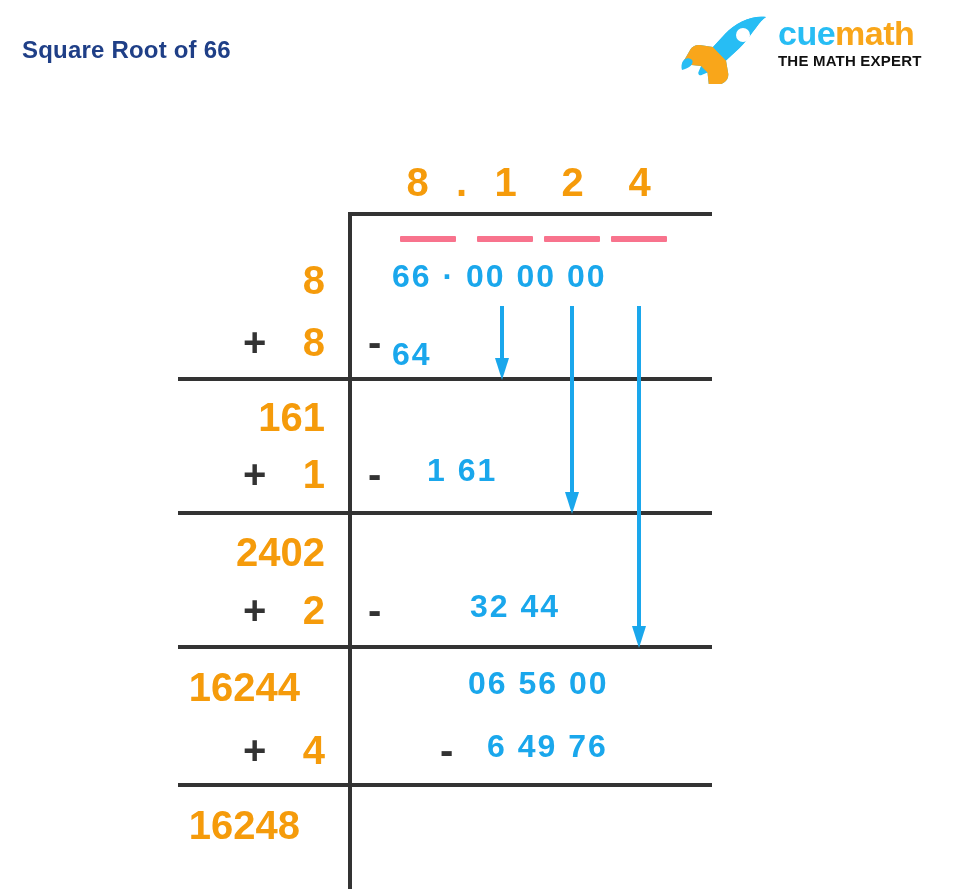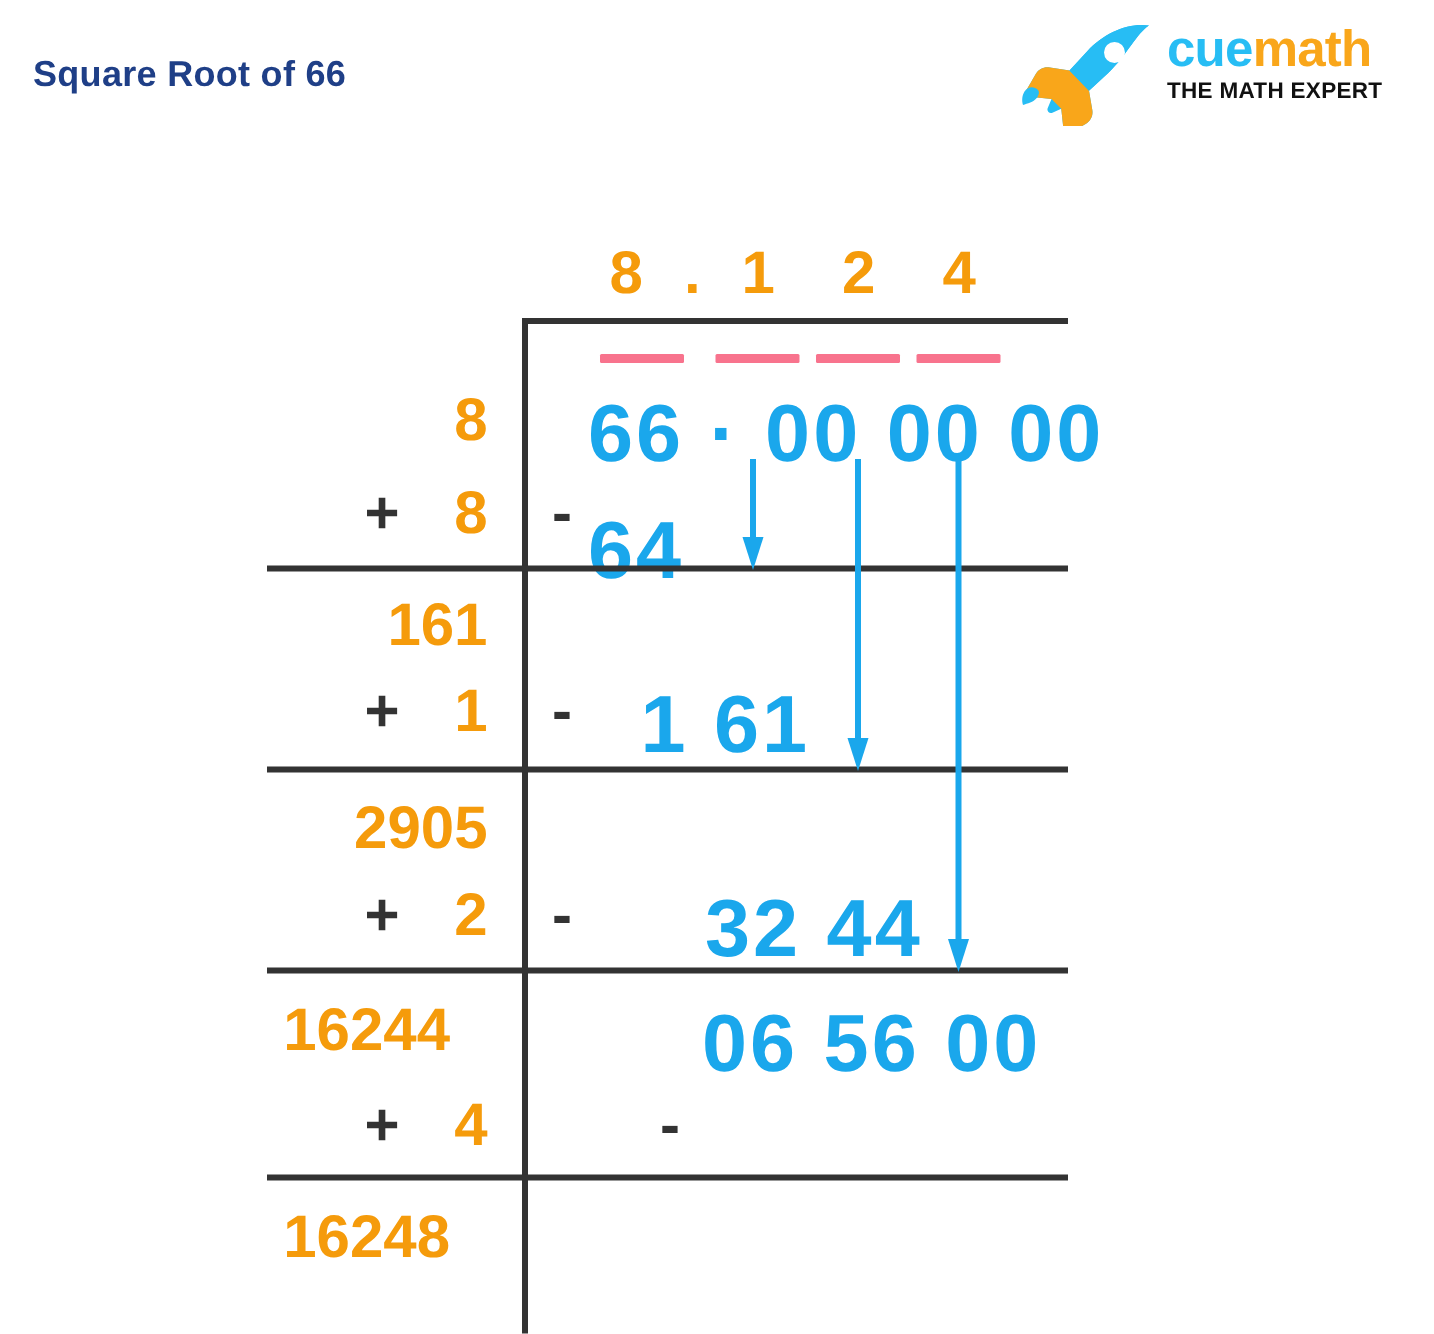--- a/index.html
+++ b/index.html
@@ -106,7 +106,7 @@
 
   .num {
     position: absolute;
-    font-size: 54px;
+    font-size: 32px;
     font-weight: bold;
     white-space: pre;
   }

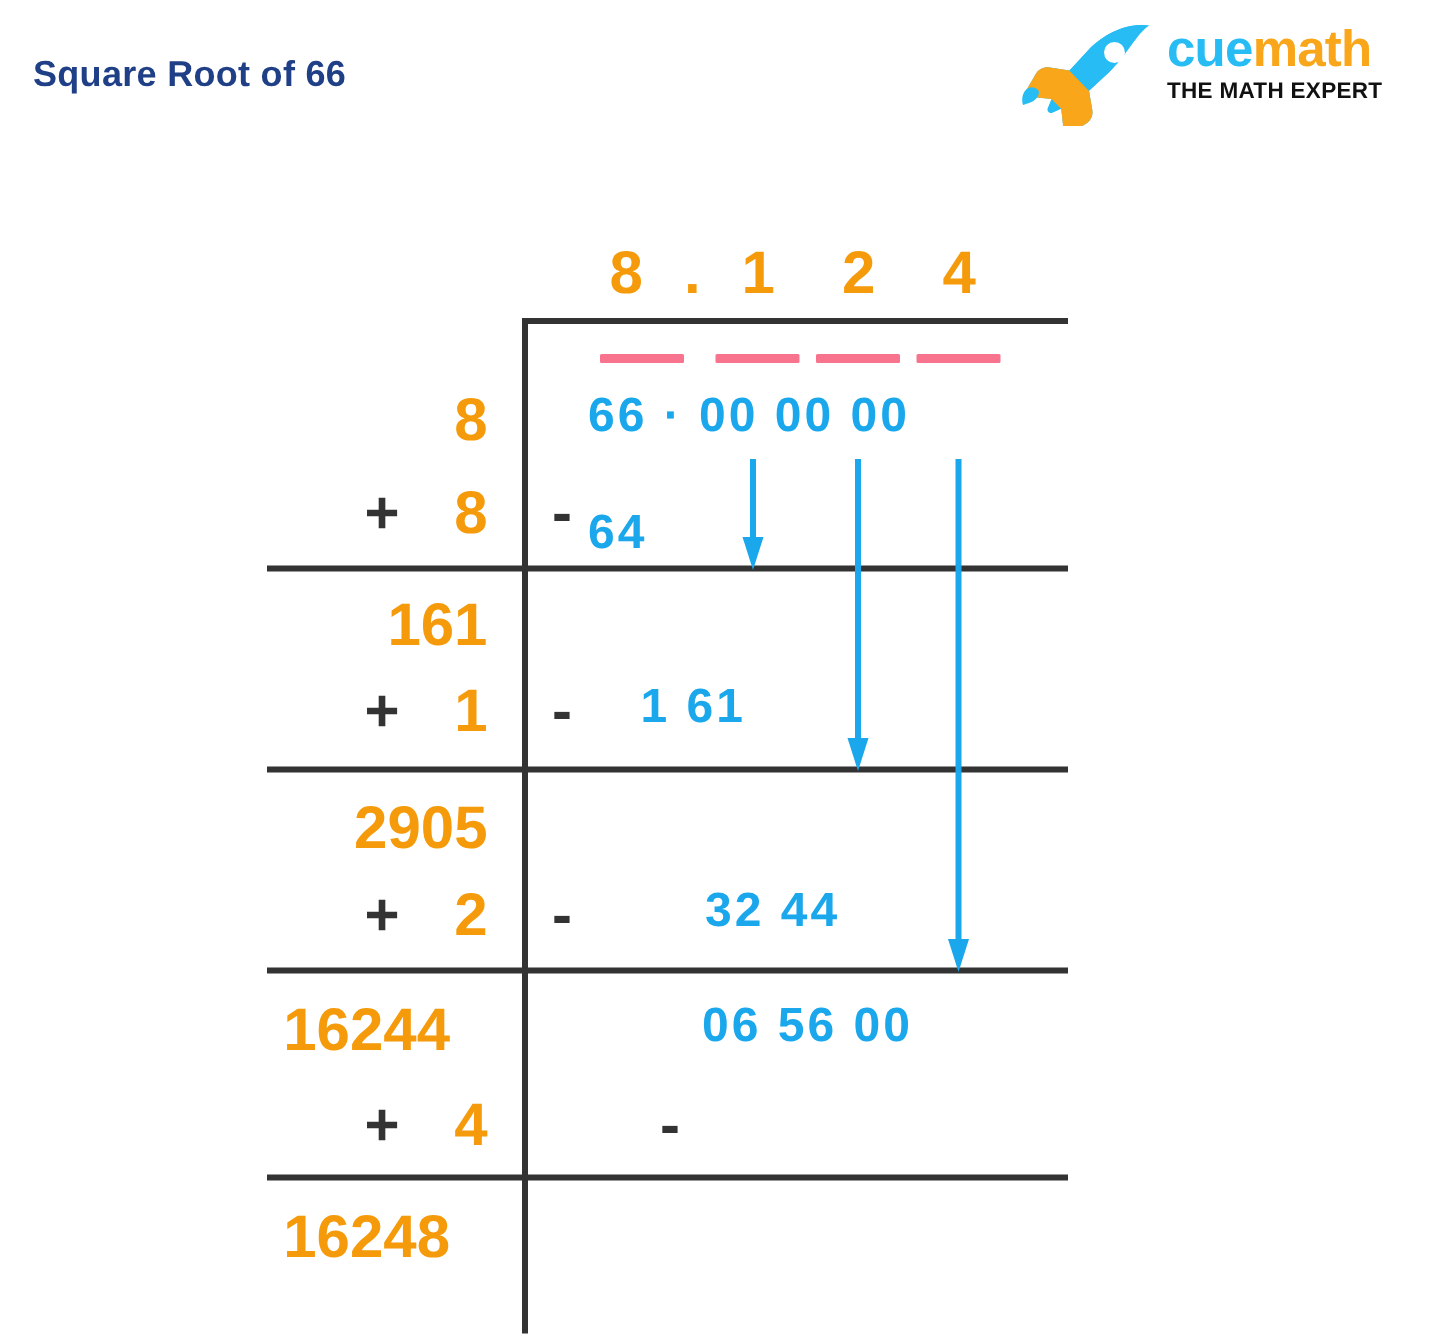--- a/index.html
+++ b/index.html
@@ -199,7 +199,7 @@
 
   <div class="rule h-rule" style="left:178px;top:511px;width:534px;"></div>
 
-  <div class="left-col" style="left:165px;top:530px;">2905</div>
+  <div class="left-col" style="left:165px;top:530px;">2402</div>
   <div class="plus-sign" style="left:243px;top:588px;">+</div>
   <div class="left-col" style="left:165px;top:588px;">2</div>
 

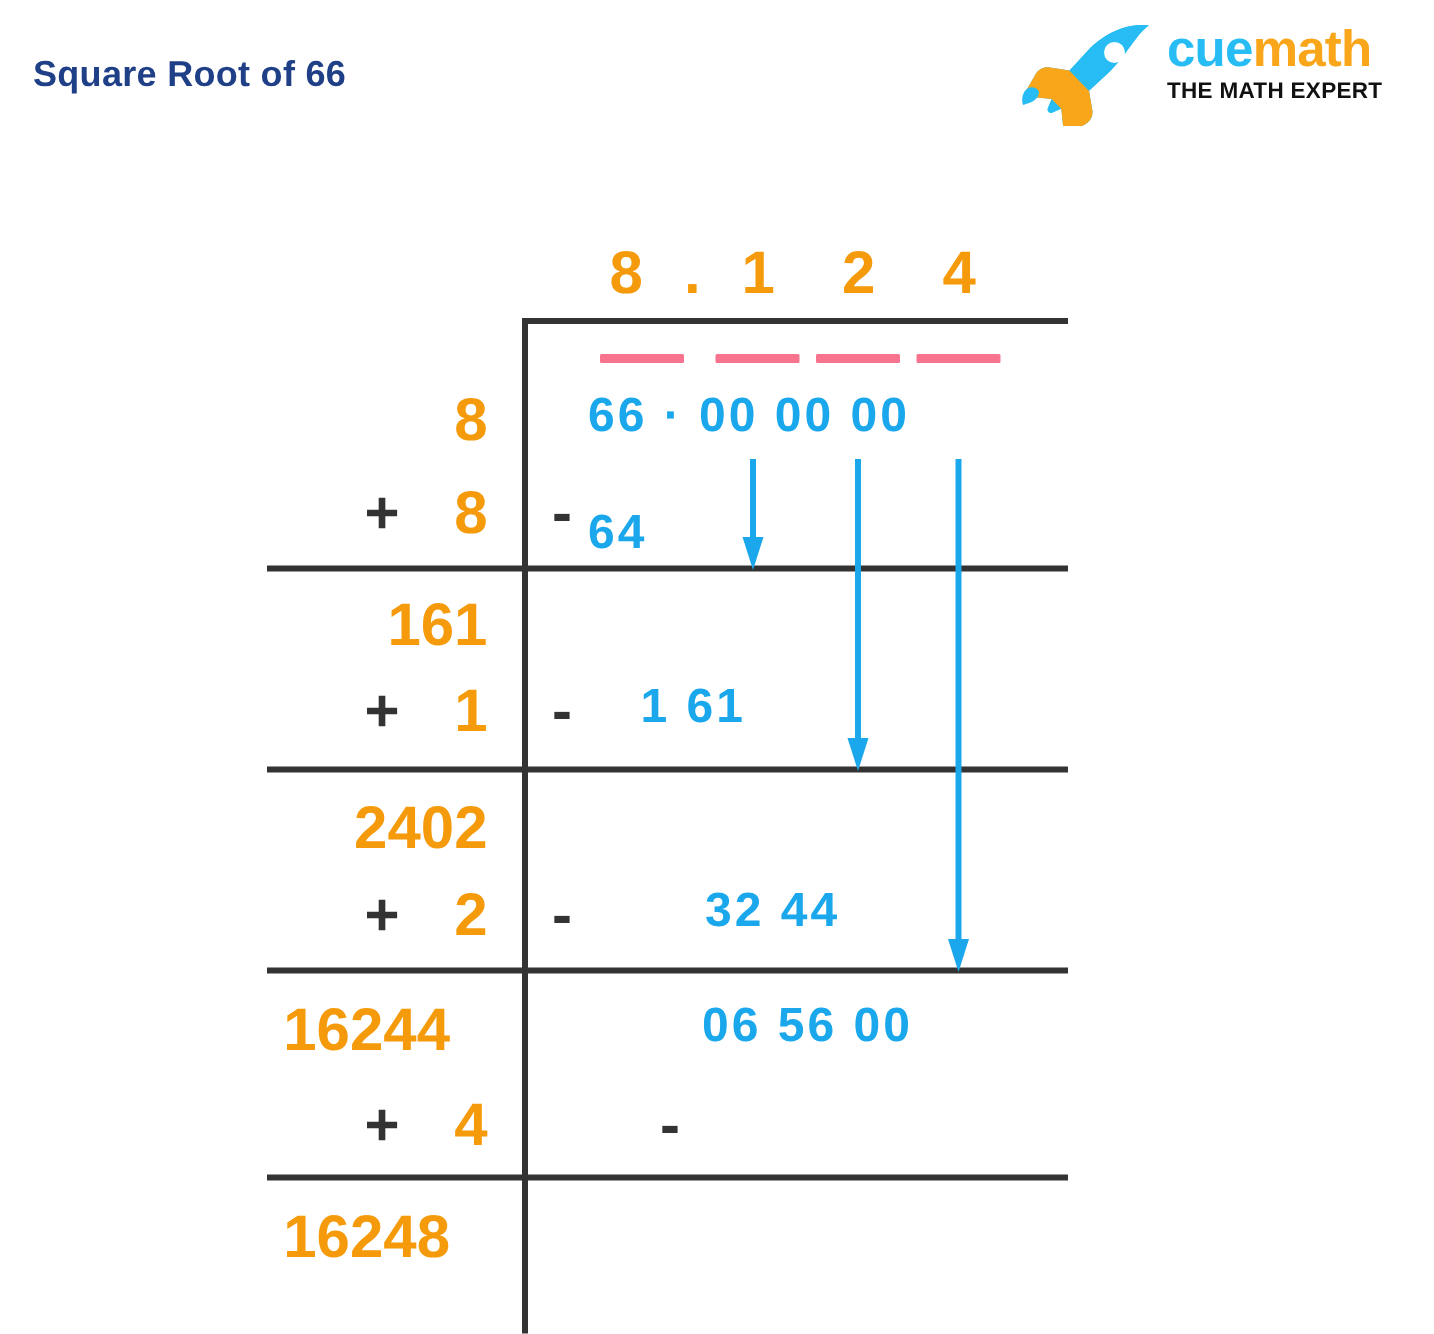--- a/index.html
+++ b/index.html
@@ -214,6 +214,7 @@
 
   <div class="num blue" style="left:468px;top:665px;letter-spacing:2px;">06 56 00</div>
   <div class="minus-sign" style="left:440px;top:728px;">-</div>
+  <div class="num blue" style="left:487px;top:728px;letter-spacing:2px;">6 49 76</div>
 
   <div class="rule h-rule" style="left:178px;top:783px;width:534px;"></div>
 

